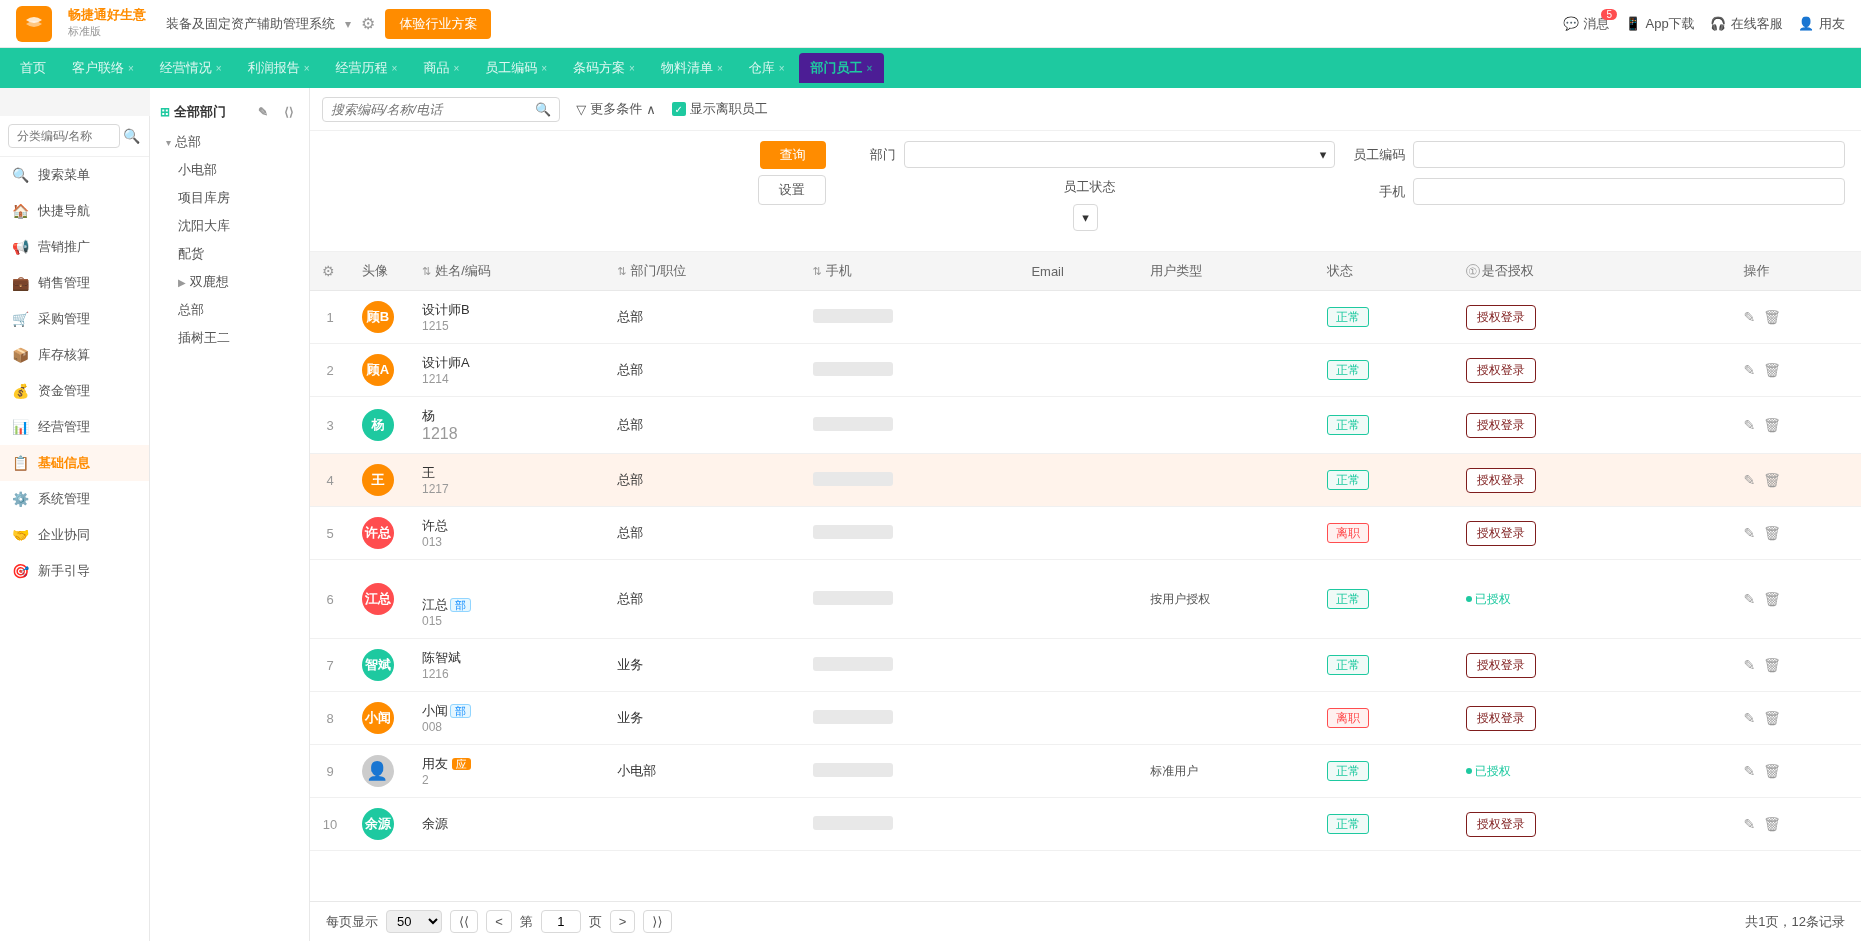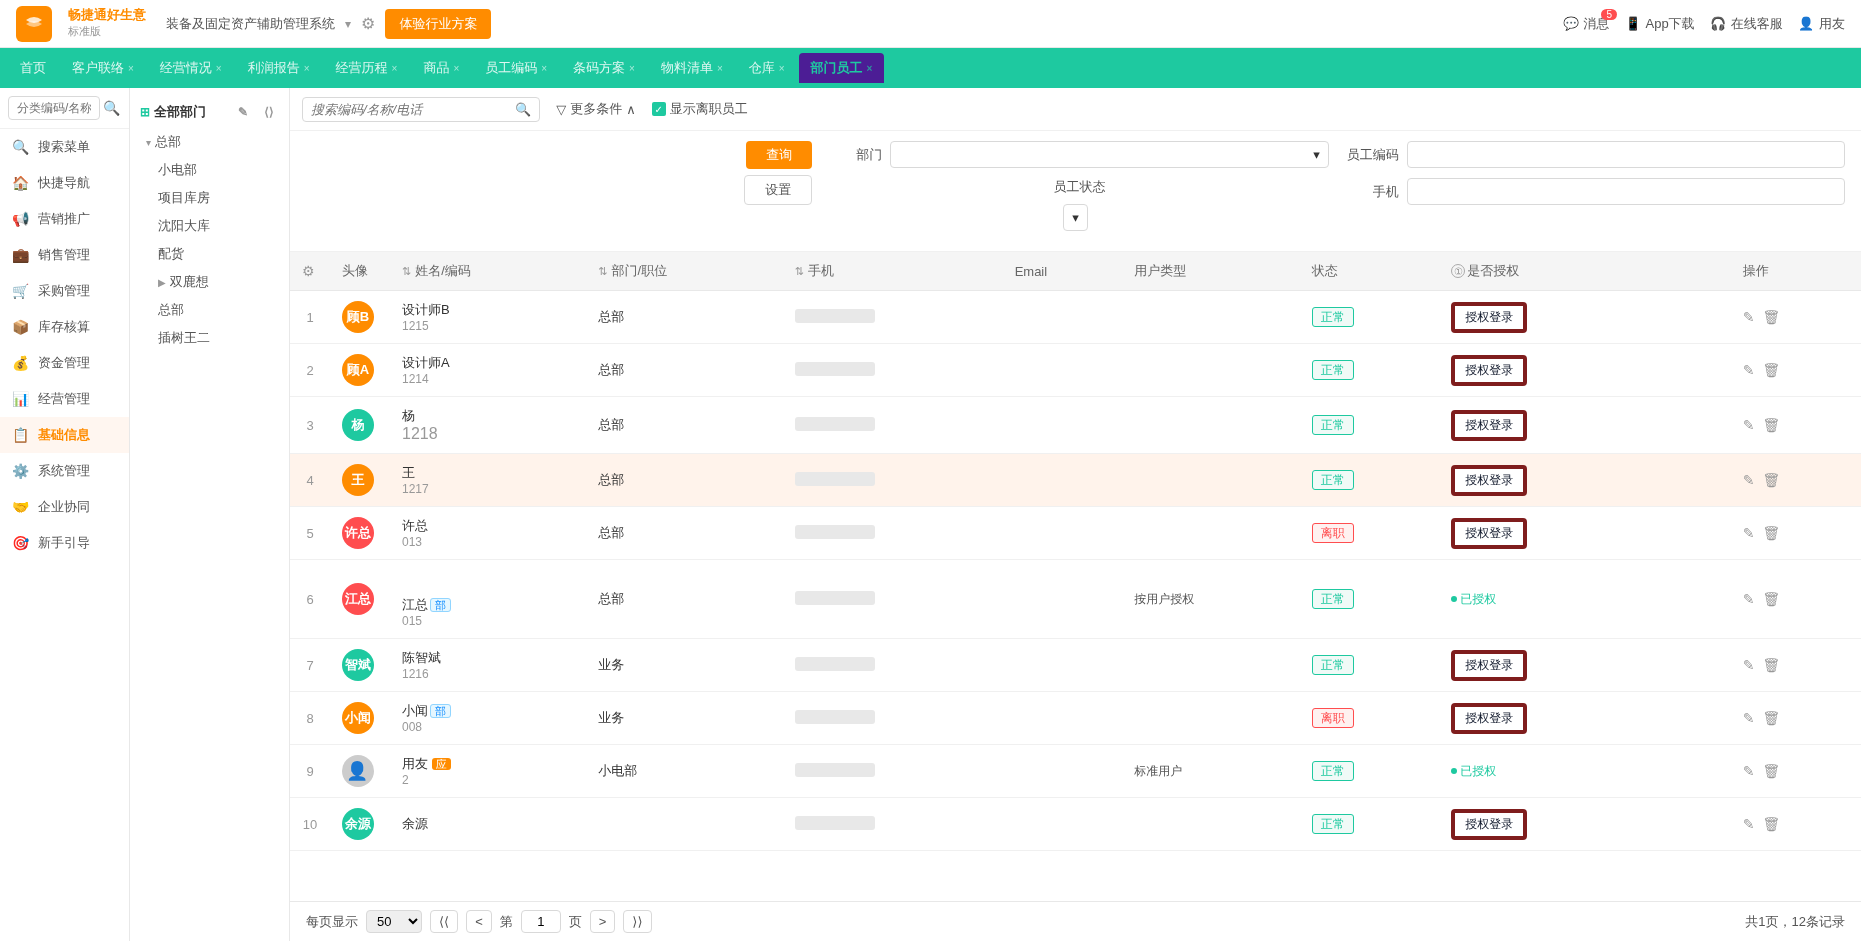--- a/index.html
+++ b/index.html
@@ -30,7 +30,7 @@
     .main-layout { display: flex; height: calc(941px - 48px - 40px); }
 
     
-    .sidebar { width: 130px; background: #fff; border-right: 1px solid #e8e8e8; display: flex; flex-direction: column; flex-shrink: 0; }
+    .sidebar { width: 150px; background: #fff; border-right: 1px solid #e8e8e8; display: flex; flex-direction: column; flex-shrink: 0; margin-top: 28px; }
     .sidebar-search { padding: 8px; display: flex; align-items: center; gap: 4px; border-bottom: 1px solid #f0f0f0; }
     .sidebar-search input { border: 1px solid #d9d9d9; border-radius: 4px; padding: 4px 8px; font-size: 12px; width: 100%; outline: none; }
     .sidebar-nav { flex: 1; overflow-y: auto; }

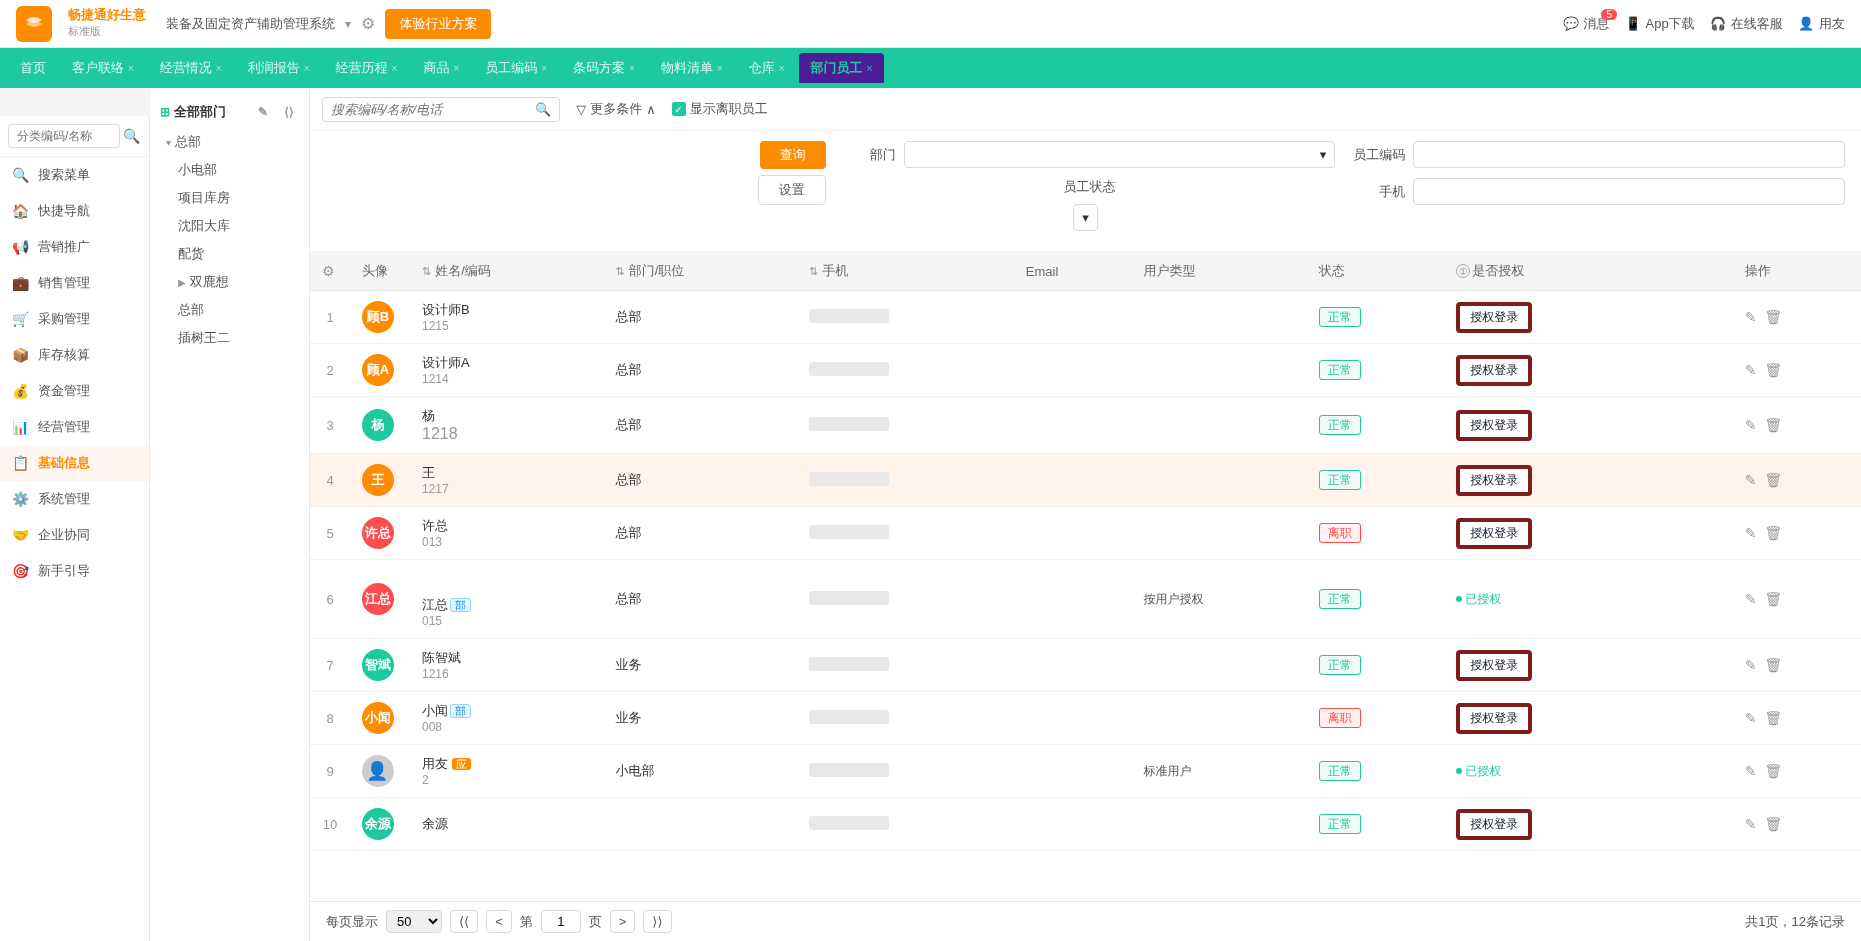--- a/index.html
+++ b/index.html
@@ -79,7 +79,7 @@
     .av-gray { background: #ccc; }
     .status-normal { background: #f0faf7; color: #1ec9a0; border: 1px solid #1ec9a0; border-radius: 3px; padding: 2px 8px; font-size: 12px; }
     .status-left { background: #fff1f0; color: #ff4d4f; border: 1px solid #ff4d4f; border-radius: 3px; padding: 2px 8px; font-size: 12px; }
-    .auth-btn { border: 4px solid #7f1d1d; color: #0f172a; background: #fff; border-radius: 4px; padding: 3px 10px; font-size: 12px; cursor: pointer; white-space: nowrap; }
+    .auth-btn { border: 1px solid #7f1d1d; color: #7f1d1d; background: #fff; border-radius: 4px; padding: 3px 10px; font-size: 12px; cursor: pointer; white-space: nowrap; }
     .authorized { color: #1ec9a0; font-size: 12px; display: flex; align-items: center; gap: 3px; }
     .authorized-dot { width: 6px; height: 6px; background: #1ec9a0; border-radius: 50%; display: inline-block; }
     .user-type { font-size: 12px; color: #555; }

